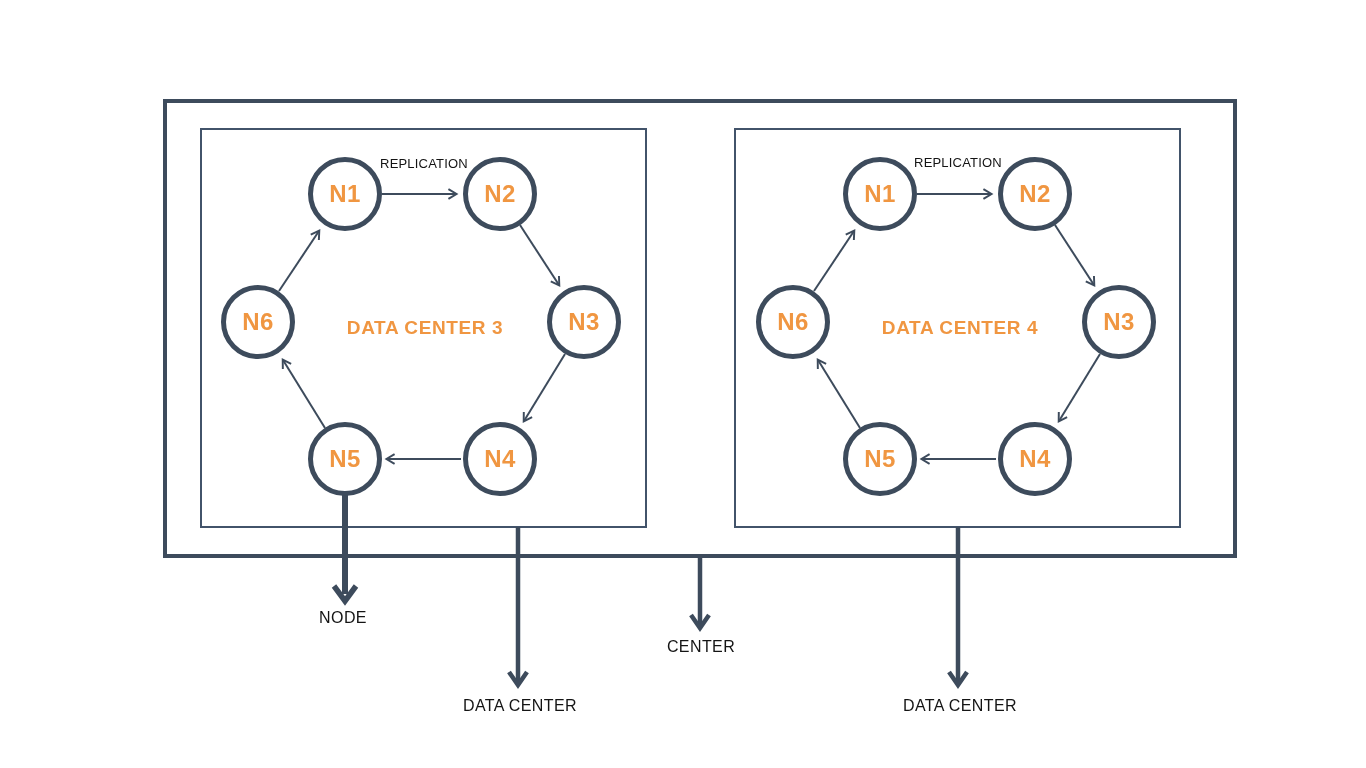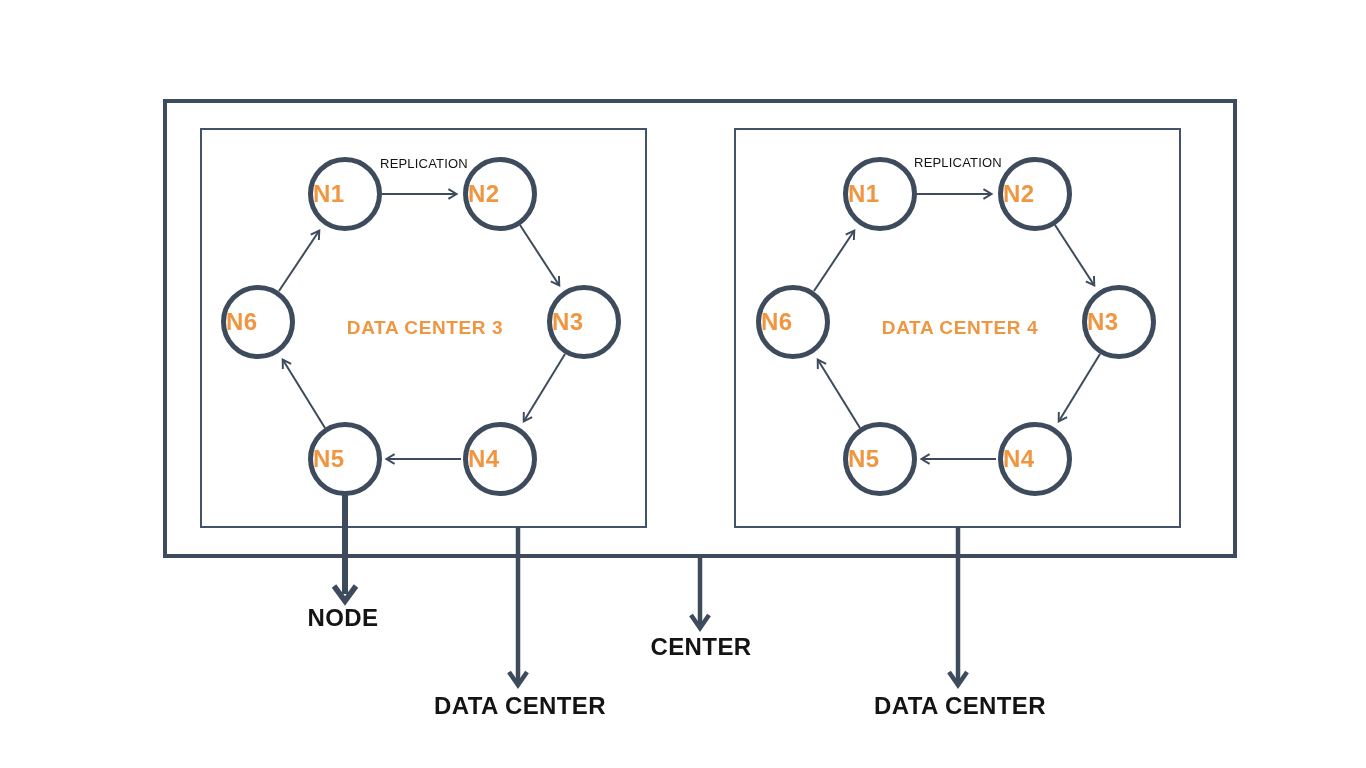--- a/index.html
+++ b/index.html
@@ -25,7 +25,7 @@
   .node{
     position:absolute;width:74px;height:74px;border:5px solid var(--line);
     border-radius:50%;box-sizing:border-box;background:var(--background);
-    display:flex;align-items:center;justify-content:flex-start;z-index:3;
+    display:flex;align-items:center;justify-content:center;z-index:3;
   }
   .node-label{
     color:var(--node-text);font-weight:700;font-size:24px;letter-spacing:0.5px;

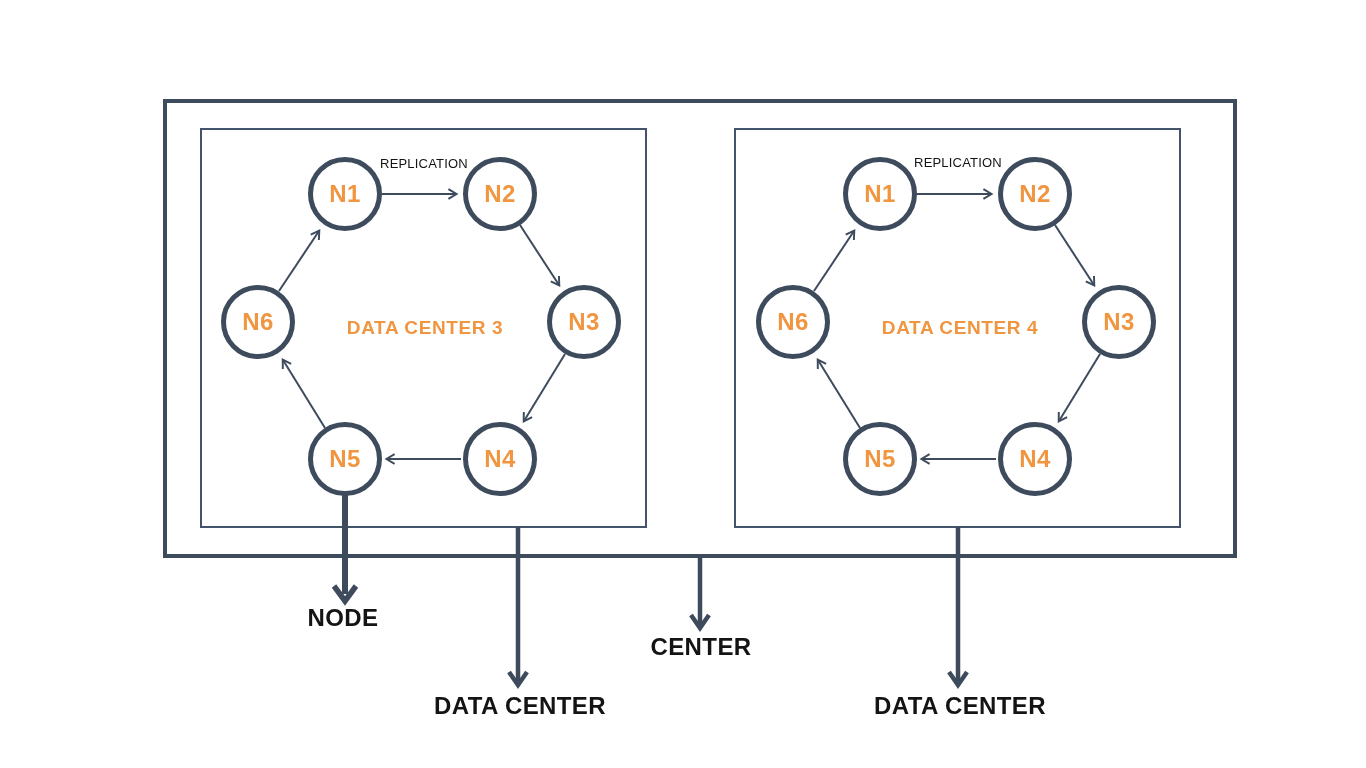--- a/index.html
+++ b/index.html
@@ -40,7 +40,7 @@
   }
   .pointer-label{
     position:absolute;transform:translate(-50%,-50%);color:var(--label-text);
-    font-weight:700;font-size:24px;letter-spacing:0.4px;white-space:nowrap;z-index:2;
+    font-weight:400;font-size:16px;letter-spacing:0.4px;white-space:nowrap;z-index:2;
   }
   svg.arrows{position:absolute;left:0;top:0;z-index:2;pointer-events:none;}
   svg.arrows .thin{stroke:var(--line);stroke-width:2;fill:none;}

